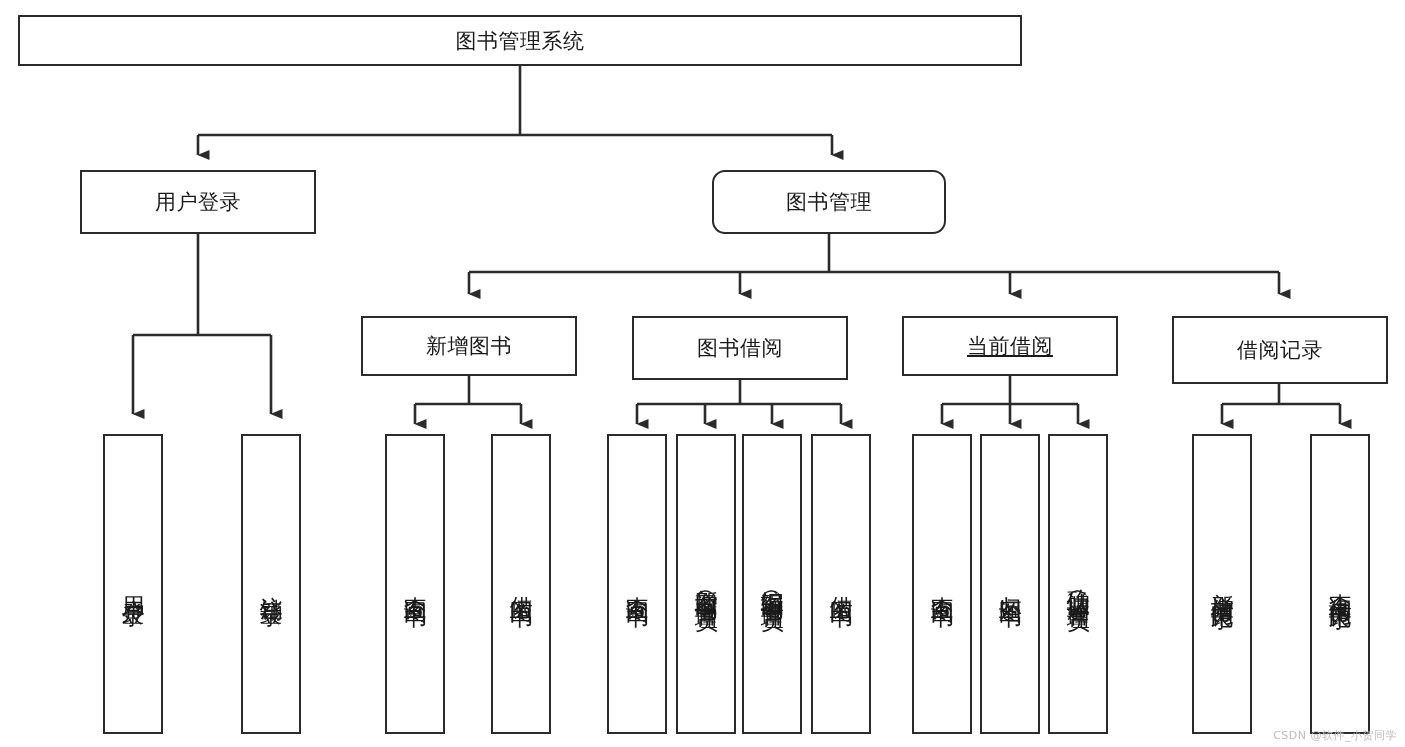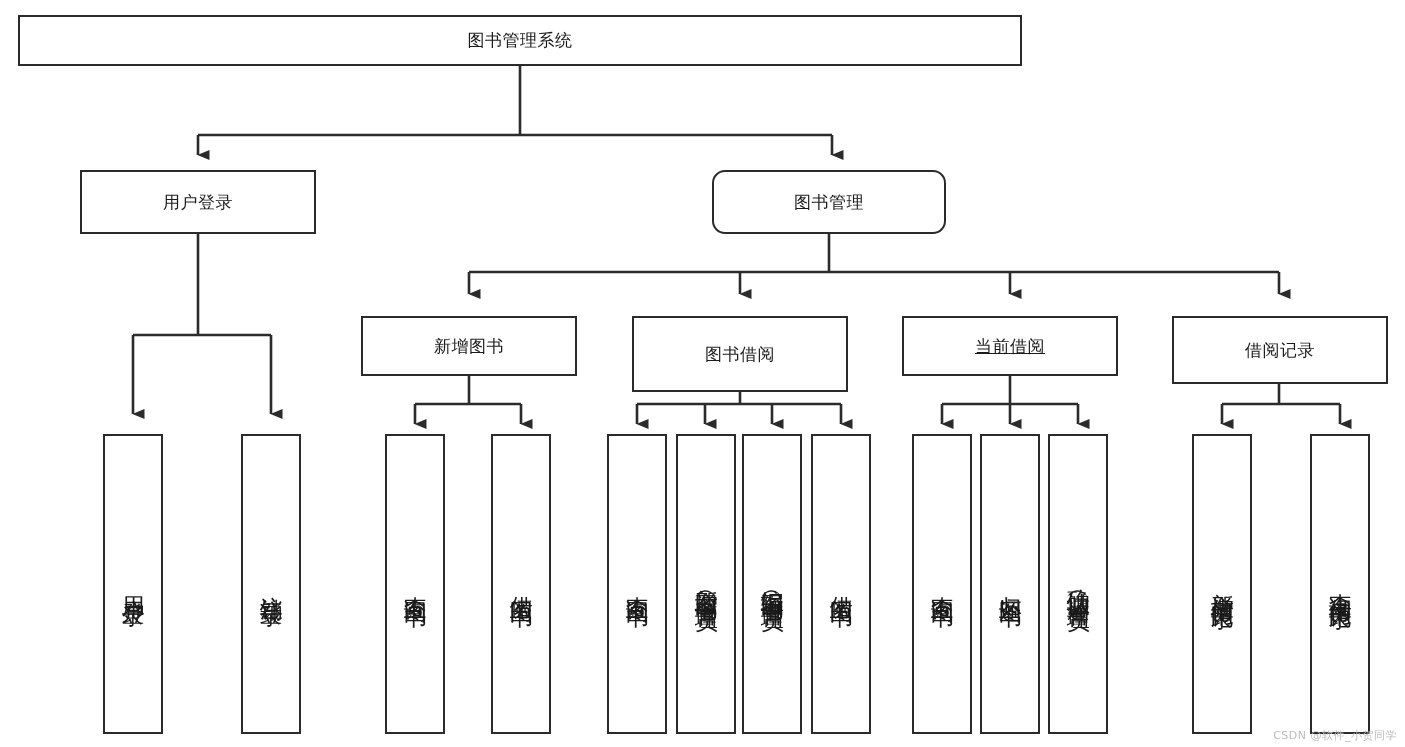--- a/index.html
+++ b/index.html
@@ -36,7 +36,7 @@
     color: #1a1a1a;
   }
   .node.horiz {
-    font-size: 17px;
+    font-size: 21px;
     letter-spacing: 0.5px;
   }
   .node.vert {

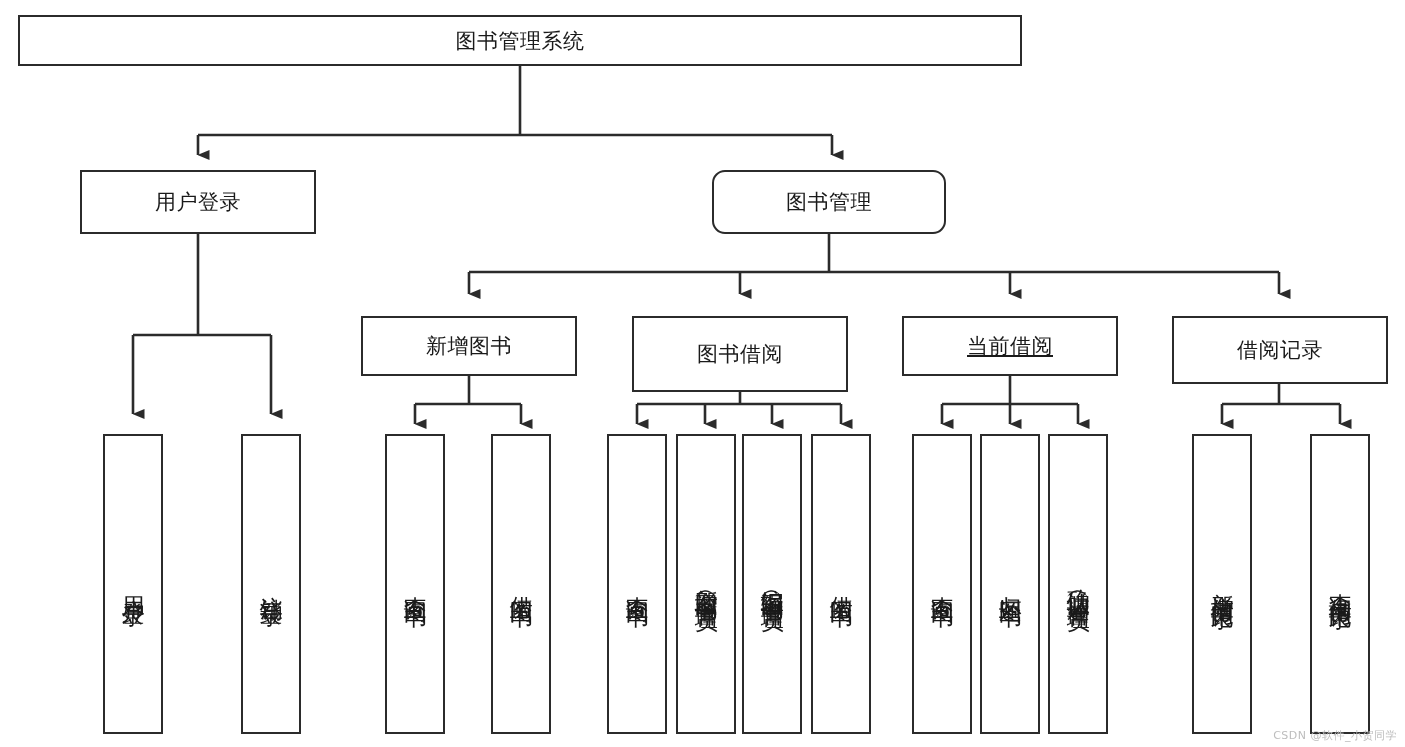--- a/index.html
+++ b/index.html
@@ -134,7 +134,7 @@
   <div class="node horiz" style="left:361px; top:316px; width:216px; height:60px;">
     <span class="hlabel">新增图书</span>
   </div>
-  <div class="node horiz" style="left:632px; top:316px; width:216px; height:76px;">
+  <div class="node horiz" style="left:632px; top:316px; width:216px; height:64px;">
     <span class="hlabel">图书借阅</span>
   </div>
   <div class="node horiz" style="left:902px; top:316px; width:216px; height:60px;text-decoration:underline;">

